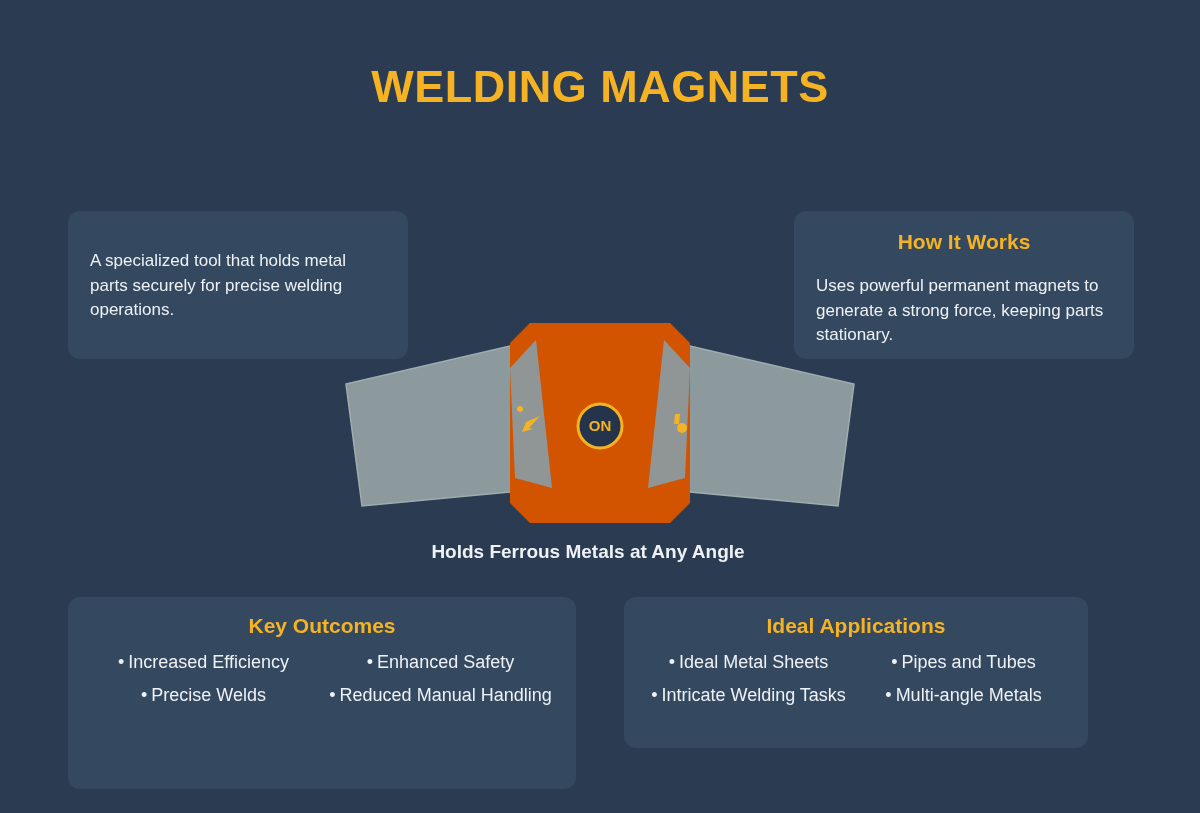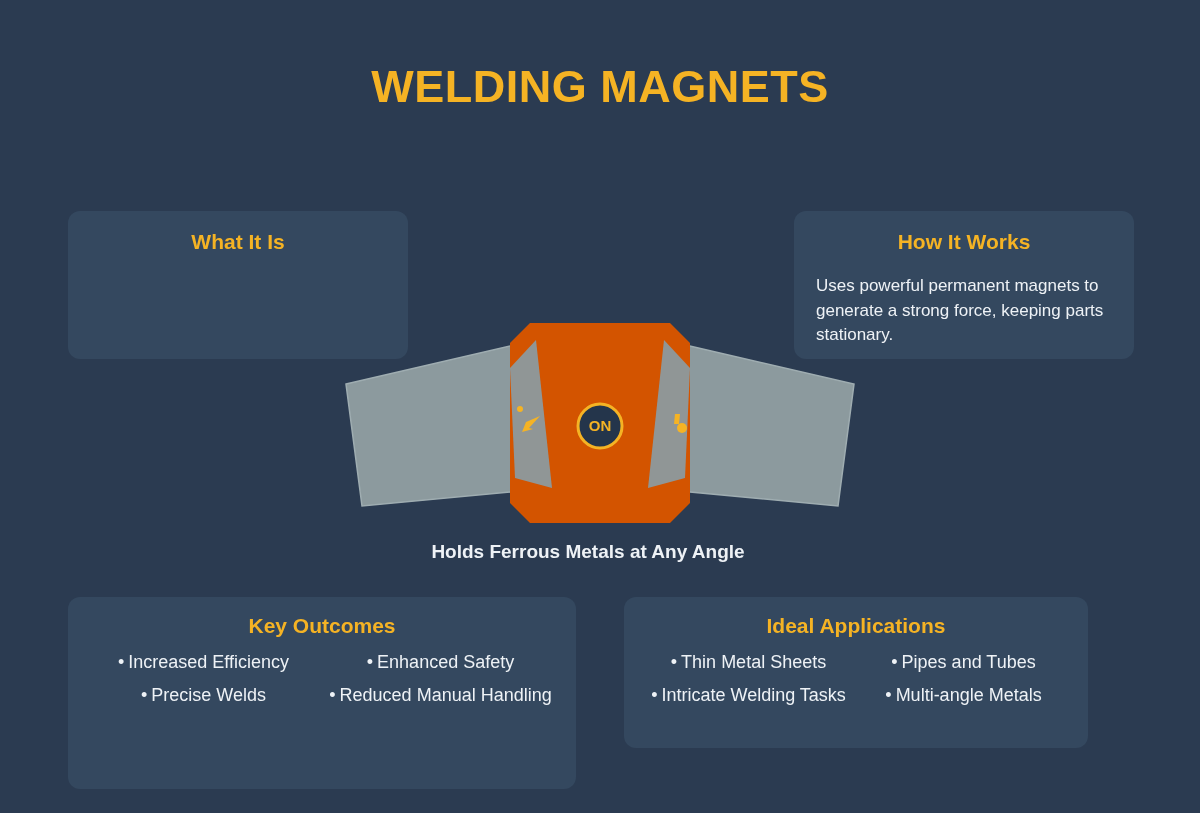--- a/index.html
+++ b/index.html
@@ -154,7 +154,6 @@
   <div class="title">WELDING MAGNETS</div>
 
   <div class="card" id="card-what-it-is">
-    <div class="card-title">What It Is</div>
   </div>
 
   <div class="card" id="card-how-it-works">

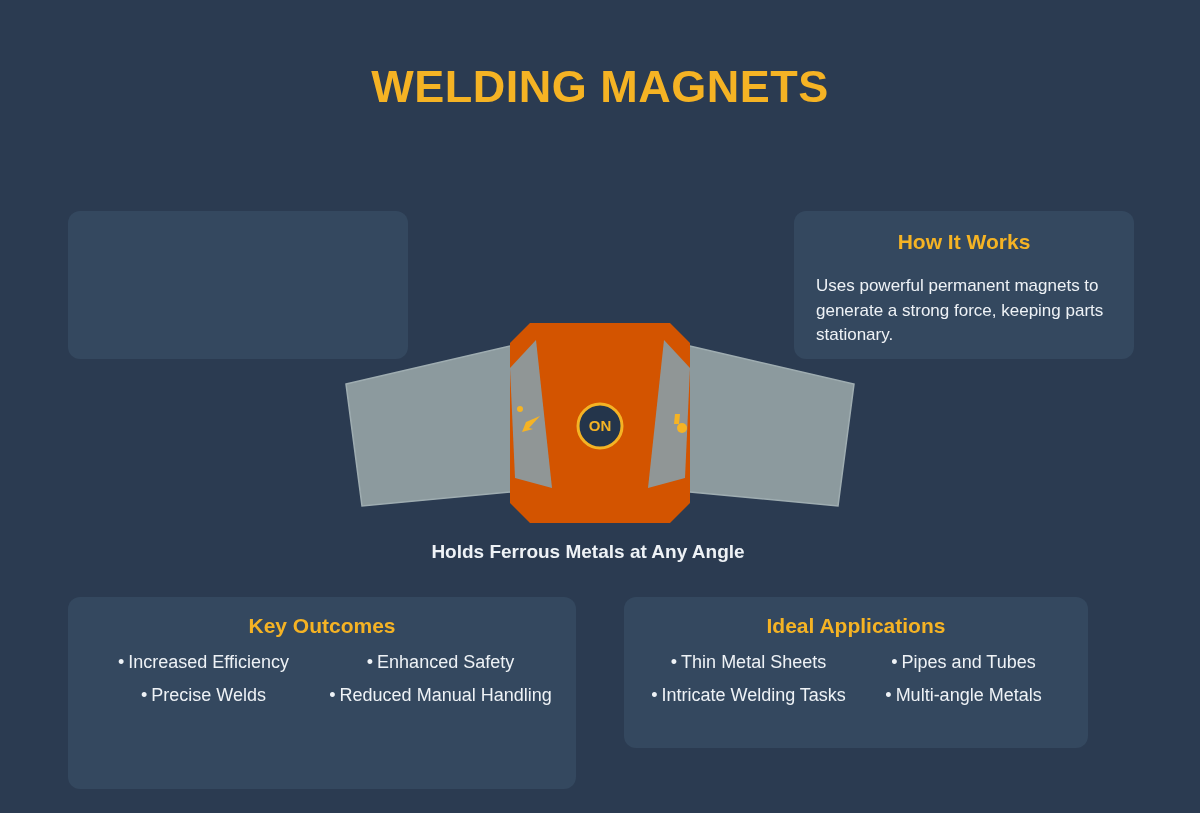--- a/index.html
+++ b/index.html
@@ -154,6 +154,7 @@
   <div class="title">WELDING MAGNETS</div>
 
   <div class="card" id="card-what-it-is">
+    <div class="card-body">A specialized tool that holds metal parts securely for precise welding operations.</div>
   </div>
 
   <div class="card" id="card-how-it-works">

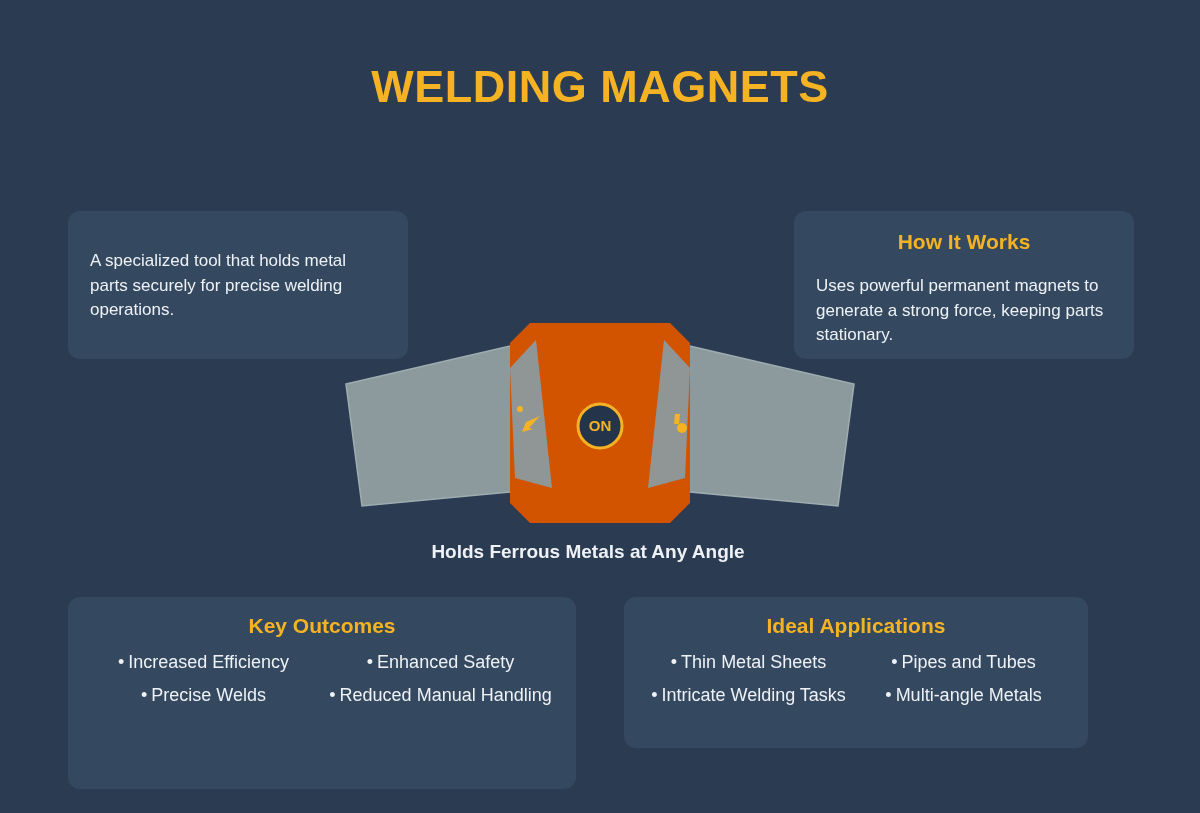--- a/index.html
+++ b/index.html
@@ -216,7 +216,7 @@
   <div class="card" id="card-ideal-applications">
     <div class="card-title">Ideal Applications</div>
     <div class="bullet-grid">
-      <div class="bullet-item"><span class="bullet-dot">•</span><span>Thin Metal Sheets</span></div>
+      <div class="bullet-item"><span class="bullet-dot">•</span><span>Ideal Metal Sheets</span></div>
       <div class="bullet-item"><span class="bullet-dot">•</span><span>Pipes and Tubes</span></div>
       <div class="bullet-item"><span class="bullet-dot">•</span><span>Intricate Welding Tasks</span></div>
       <div class="bullet-item"><span class="bullet-dot">•</span><span>Multi-angle Metals</span></div>

